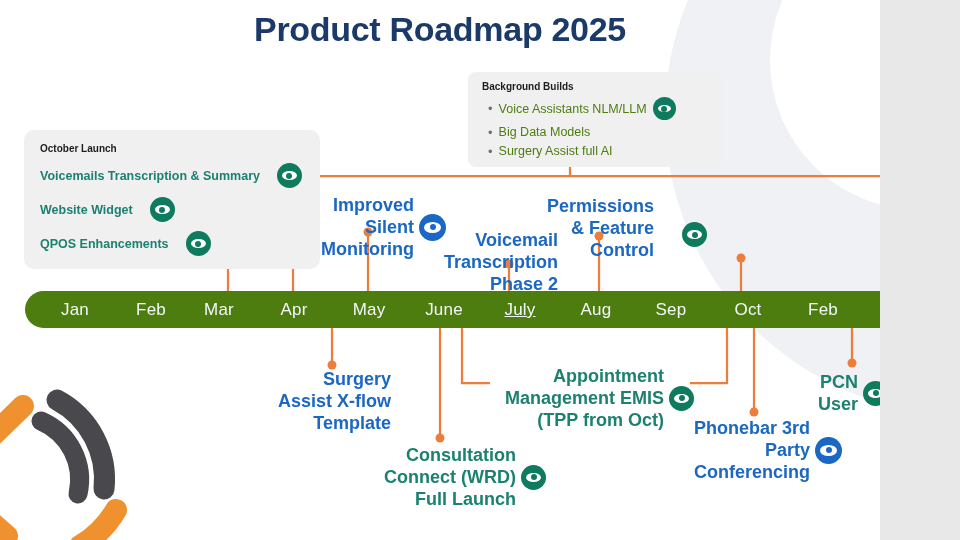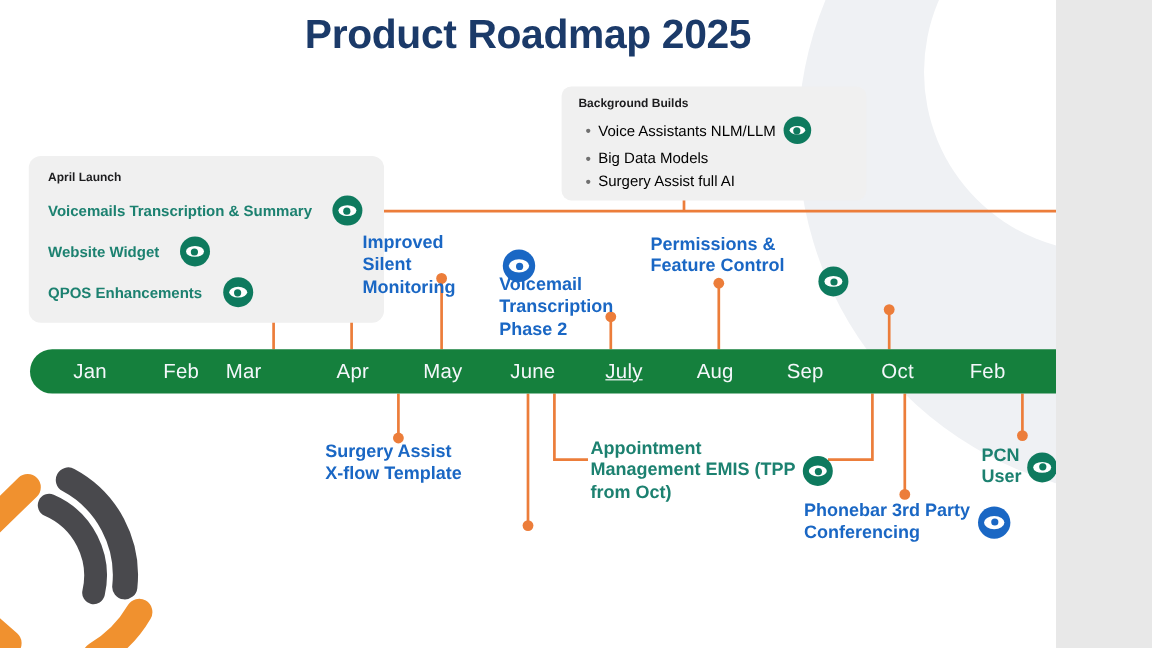--- a/index.html
+++ b/index.html
@@ -17,7 +17,7 @@
   .launch-item .lbl{font-size:12.5px;font-weight:bold;color:#1c8170;}
   .bullet-row{display:flex;align-items:center;gap:6px;margin-top:5px;padding-left:6px;}
   .bullet-dot{color:#707070;font-size:13px;line-height:1;}
-  .bullet-row .lbl{font-size:12.5px;color:#000000;}
+  .bullet-row .lbl{font-size:12.5px;color:#4d7c0f;}
   .bar{position:absolute;left:25px;top:291px;width:910px;height:37px;z-index:3;
        background:#15803d;border-radius:19px;}
   .month{position:absolute;top:0;height:37px;line-height:37px;transform:translateX(-50%);

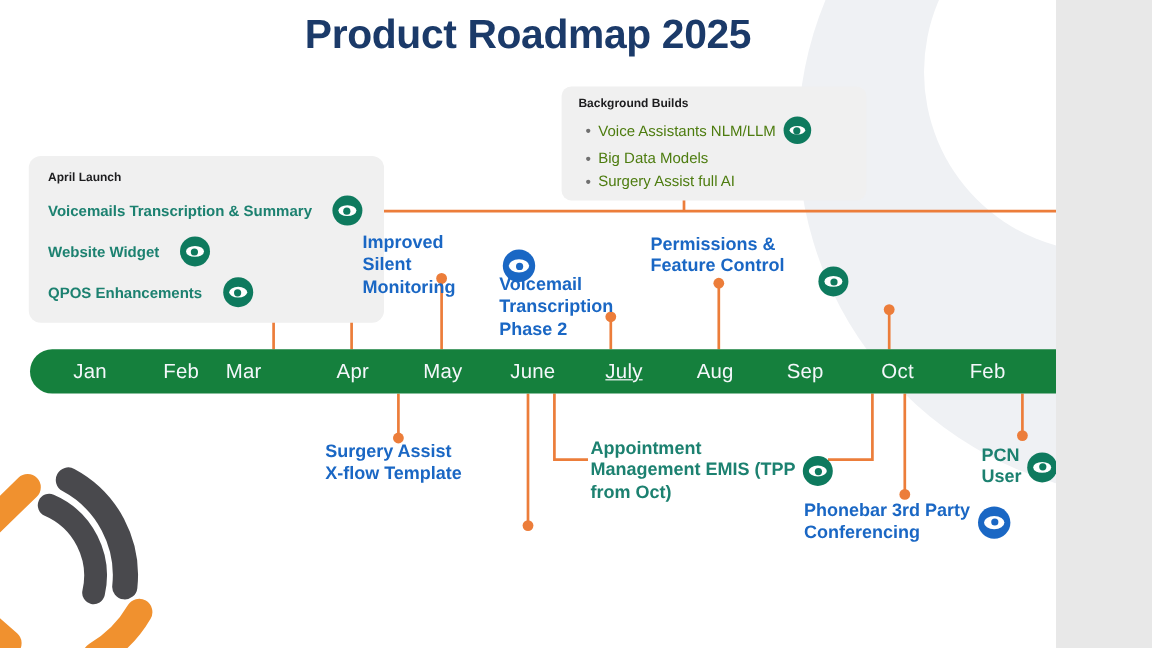--- a/index.html
+++ b/index.html
@@ -86,7 +86,7 @@
   <div class="title">Product Roadmap 2025</div>
 
   <div class="panel panel-march">
-    <div class="panel-heading">April Launch</div>
+    <div class="panel-heading">October Launch</div>
     <div class="launch-item">
       <span class="lbl">Voicemails Transcription &amp; Summary</span>
       <span class="eye g"></span>

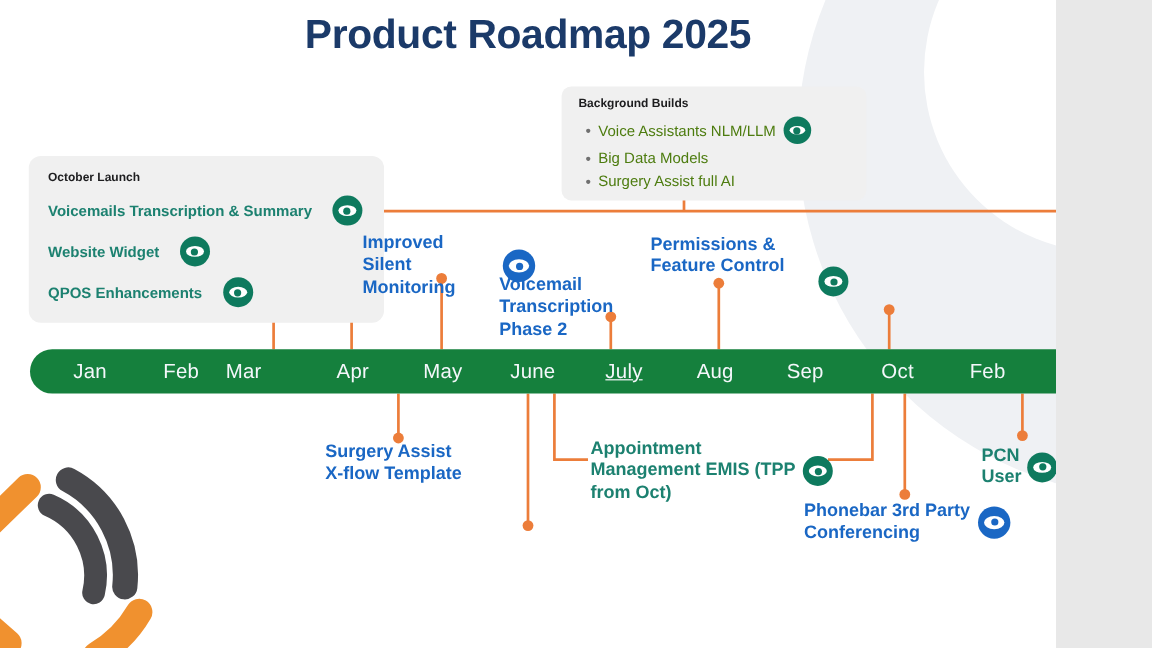--- a/index.html
+++ b/index.html
@@ -23,7 +23,7 @@
   .month{position:absolute;top:0;height:37px;line-height:37px;transform:translateX(-50%);
          color:#f4f7fb;font-size:17px;letter-spacing:0.2px;}
   .ms{position:absolute;z-index:2;display:flex;align-items:center;gap:5px;}
-  .ms .lbl{font-size:15px;font-weight:bold;line-height:1.23;text-align:left;}
+  .ms .lbl{font-size:18px;font-weight:bold;line-height:1.23;text-align:right;}
   .green{color:#1c8170;}
   .blue{color:#1a67c4;}
   .eye{position:relative;width:25px;height:25px;border-radius:50%;flex:0 0 auto;cursor:pointer;}

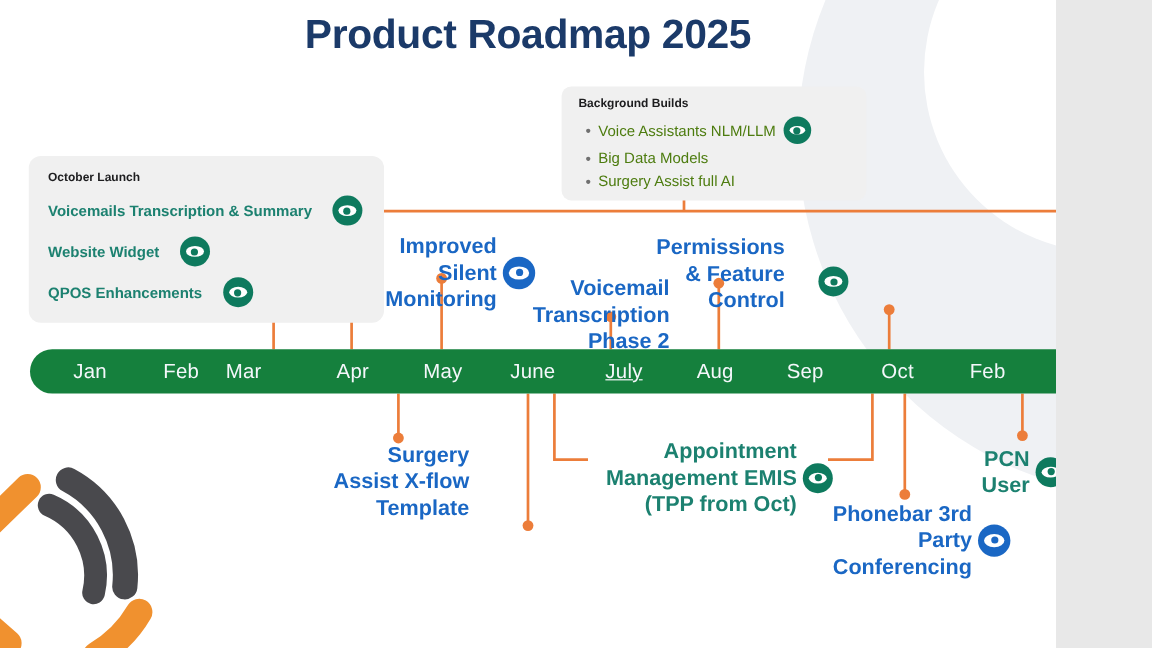--- a/index.html
+++ b/index.html
@@ -19,7 +19,7 @@
   .bullet-dot{color:#707070;font-size:13px;line-height:1;}
   .bullet-row .lbl{font-size:12.5px;color:#4d7c0f;}
   .bar{position:absolute;left:25px;top:291px;width:910px;height:37px;z-index:3;
-       background:#15803d;border-radius:19px;}
+       background:#4d7c0f;border-radius:19px;}
   .month{position:absolute;top:0;height:37px;line-height:37px;transform:translateX(-50%);
          color:#f4f7fb;font-size:17px;letter-spacing:0.2px;}
   .ms{position:absolute;z-index:2;display:flex;align-items:center;gap:5px;}

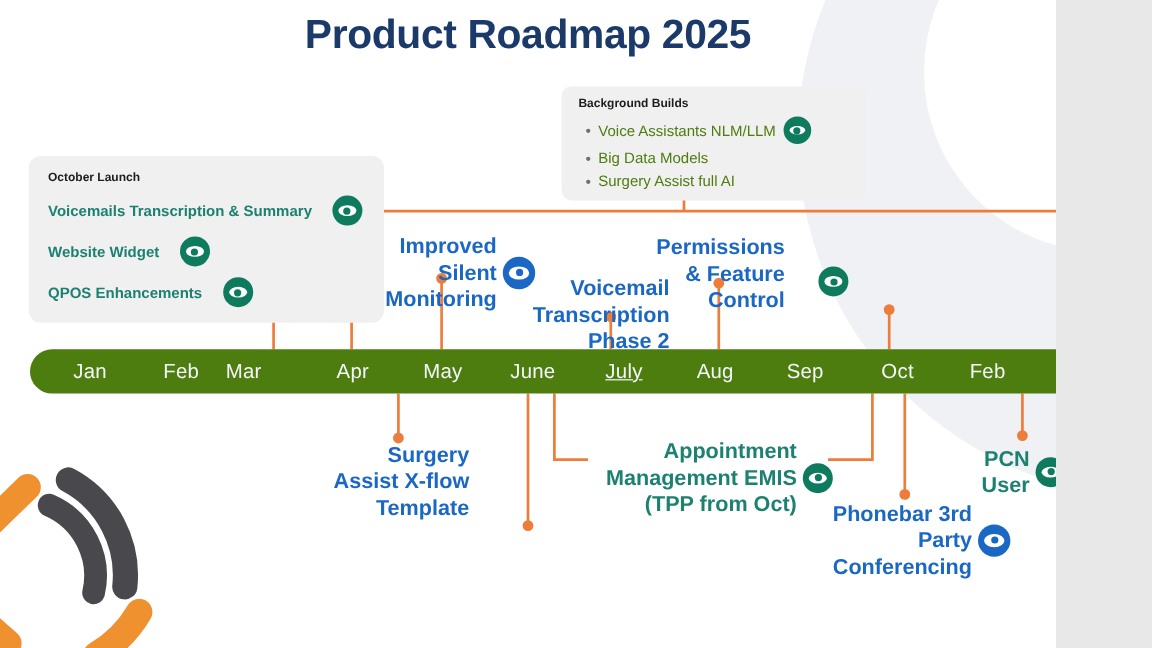--- a/index.html
+++ b/index.html
@@ -135,7 +135,7 @@
   <div class="bar">
     <span class="month" style="left:50px;">Jan</span>
     <span class="month" style="left:126px;">Feb</span>
-    <span class="month" style="left:178px;">Mar</span>
+    <span class="month" style="left:194px;">Mar</span>
     <span class="month" style="left:269px;">Apr</span>
     <span class="month" style="left:344px;">May</span>
     <span class="month" style="left:419px;">June</span>

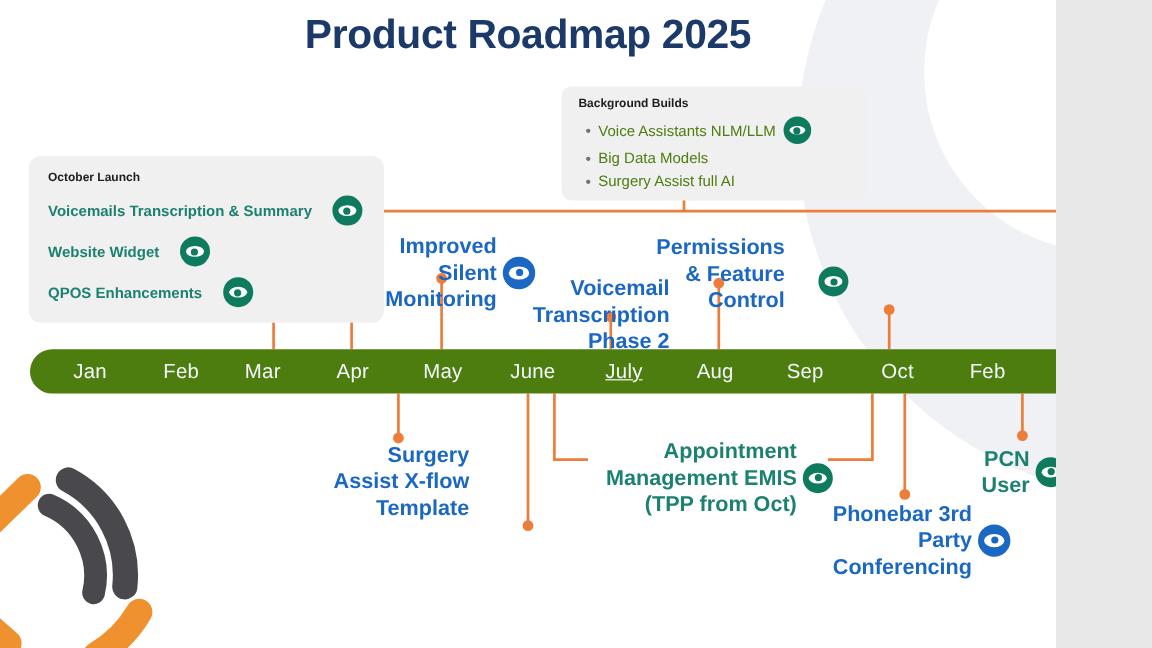--- a/index.html
+++ b/index.html
@@ -154,6 +154,10 @@
     <div class="lbl green" style="width:172px;">Appointment Management EMIS (TPP from Oct)</div>
     <span class="eye g"></span>
   </div>
+  <div class="ms" style="left:364px;top:444px;">
+    <div class="lbl green" style="width:152px;">Consultation Connect (WRD) Full Launch</div>
+    <span class="eye g"></span>
+  </div>
   <div class="ms" style="left:670px;top:417px;">
     <div class="lbl blue" style="width:140px;">Phonebar 3rd Party Conferencing</div>
     <span class="eye b" style="width:27px;height:27px;"></span>

